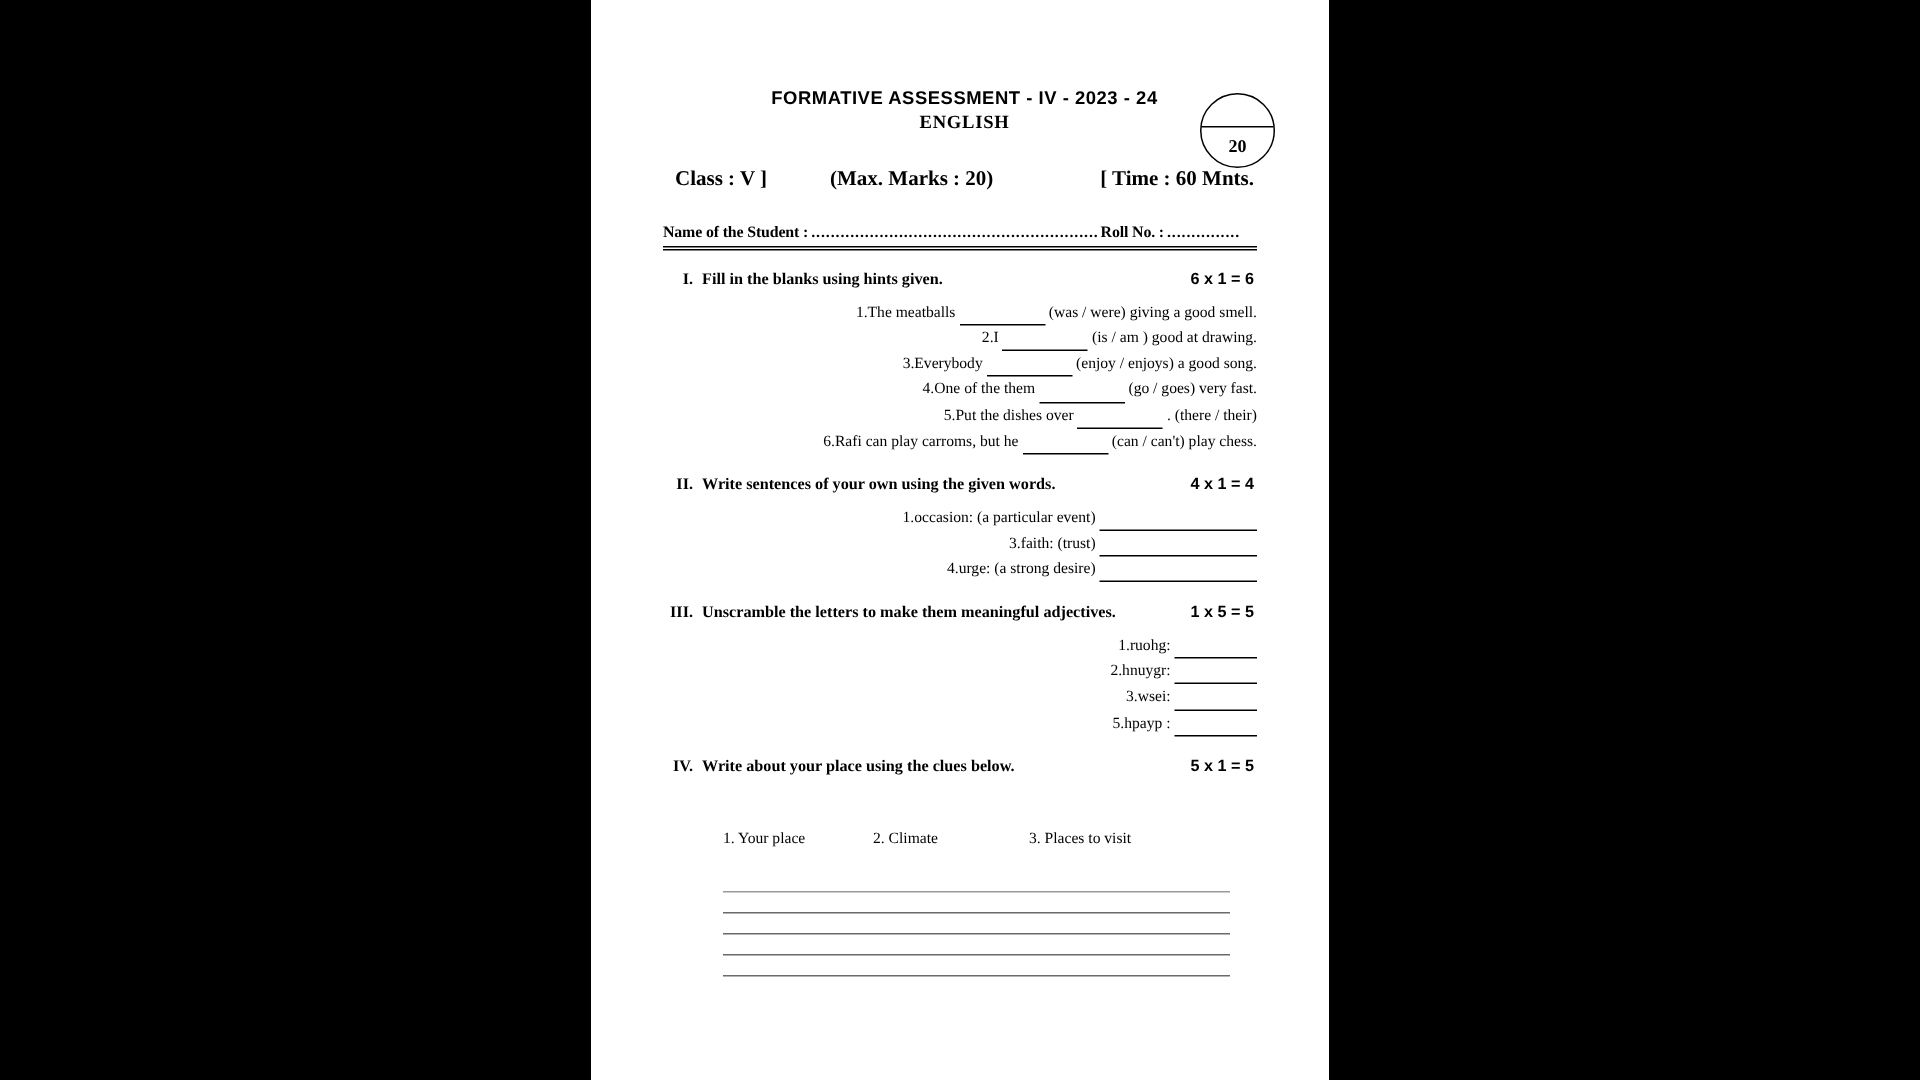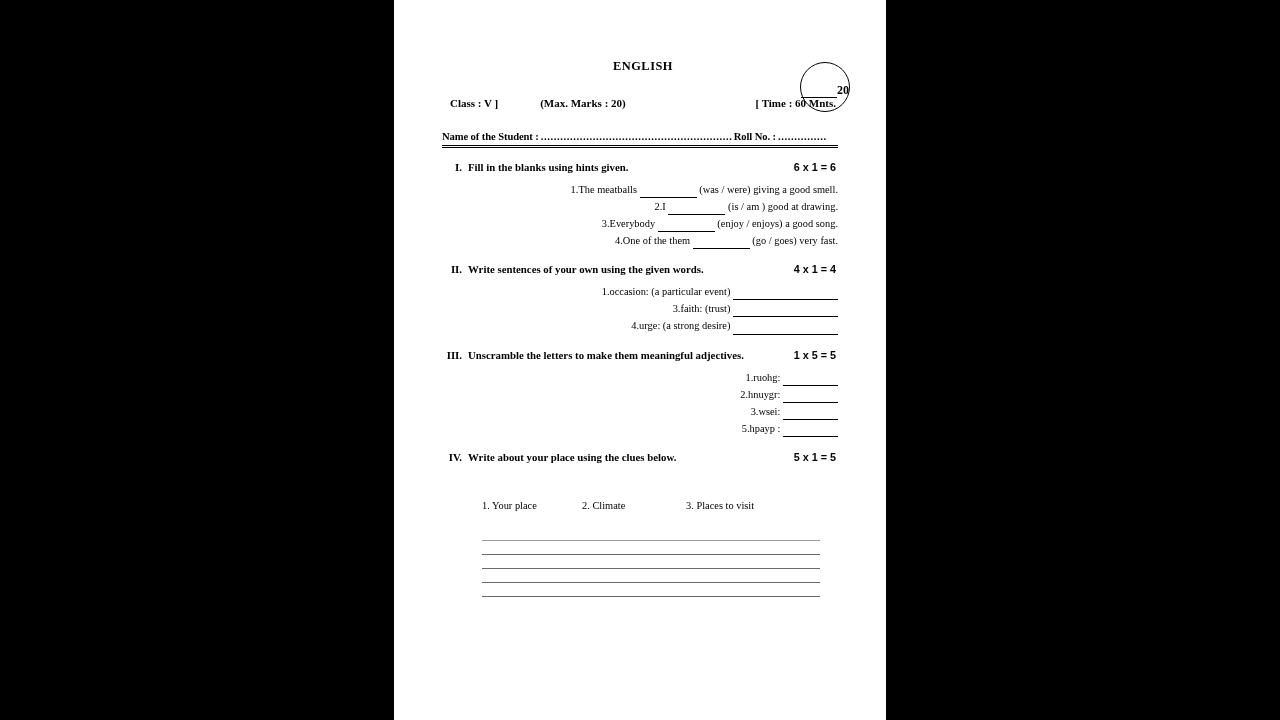--- a/index.html
+++ b/index.html
@@ -219,6 +219,7 @@
   <div class="page-inner">
 
     <div class="header-block">
+      <div class="title-main">FORMATIVE ASSESSMENT - IV - 2023 - 24</div>
       <div class="title-sub">ENGLISH</div>
 
       <div class="marks-circle">

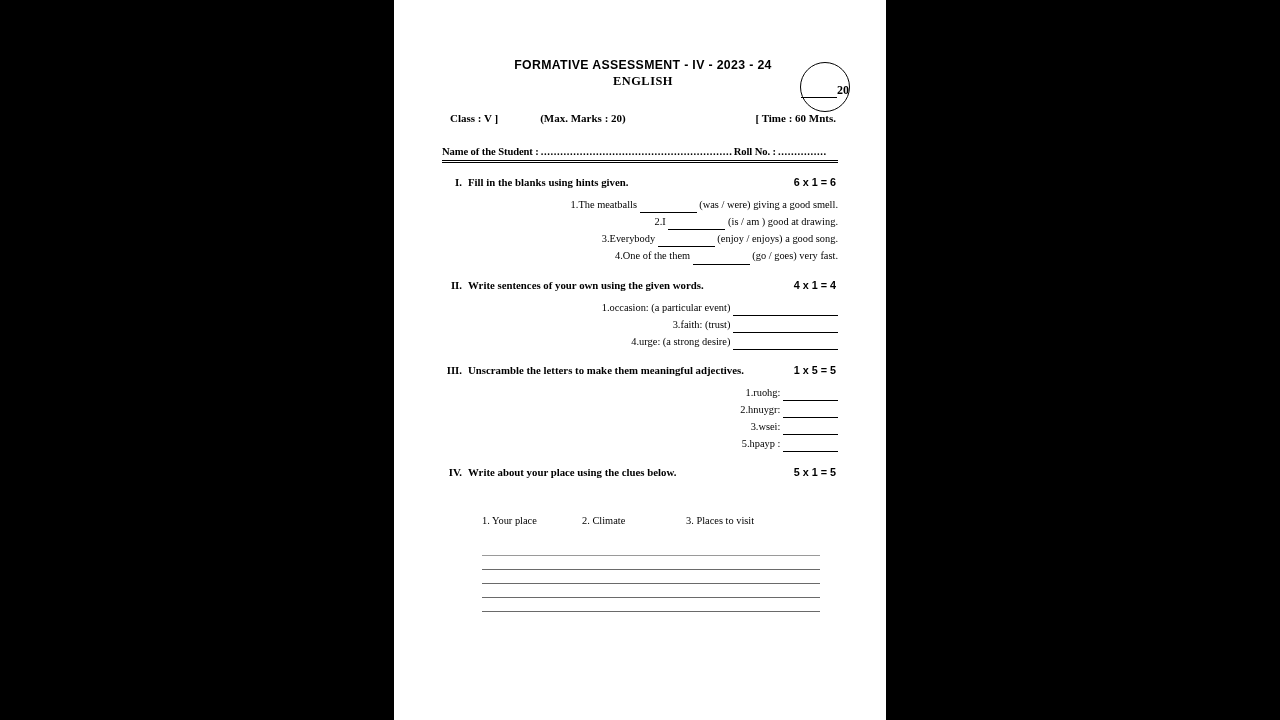--- a/index.html
+++ b/index.html
@@ -69,7 +69,7 @@
     border: 1.4px solid #000;
     border-radius: 50%;
     display: flex;
-    flex-direction: row;
+    flex-direction: column;
     align-items: center;
     justify-content: flex-start;
   }

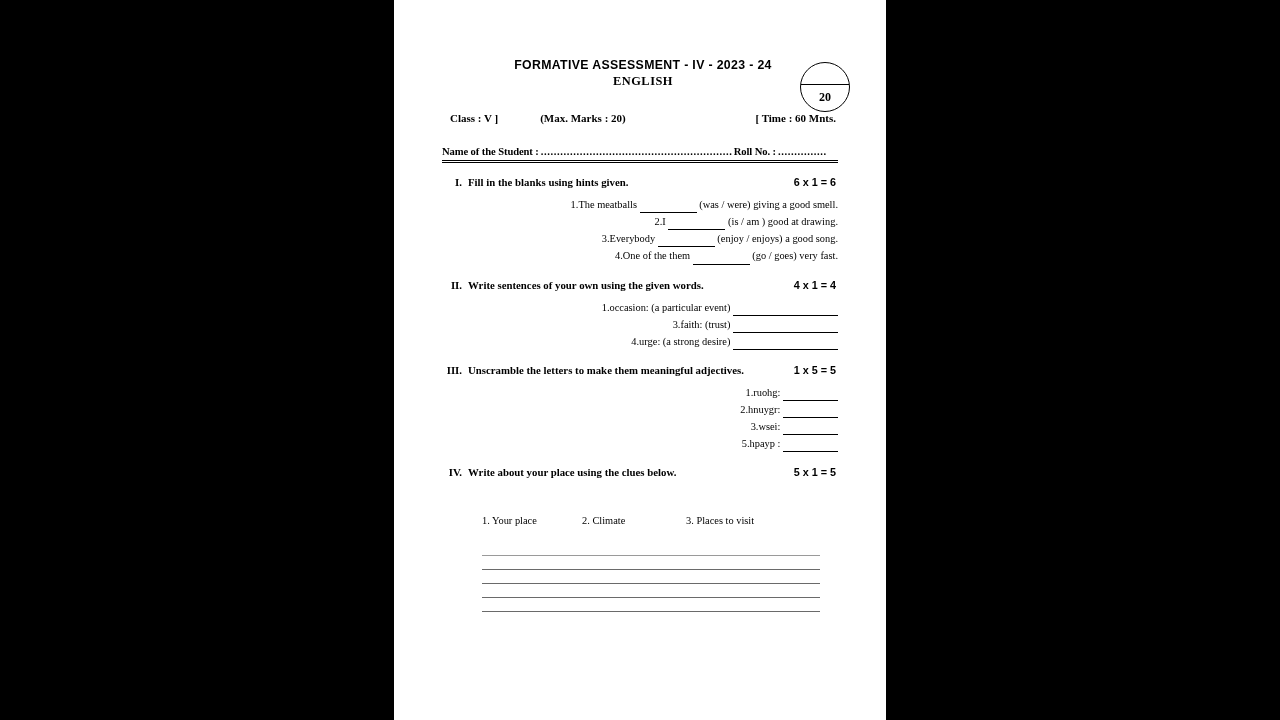--- a/index.html
+++ b/index.html
@@ -94,7 +94,7 @@
     align-items: baseline;
     font-family: "Liberation Serif", serif;
     font-weight: bold;
-    font-size: 11px;
+    font-size: 14px;
     margin-top: 22px;
     padding: 0 2px 0 8px;
     white-space: nowrap;

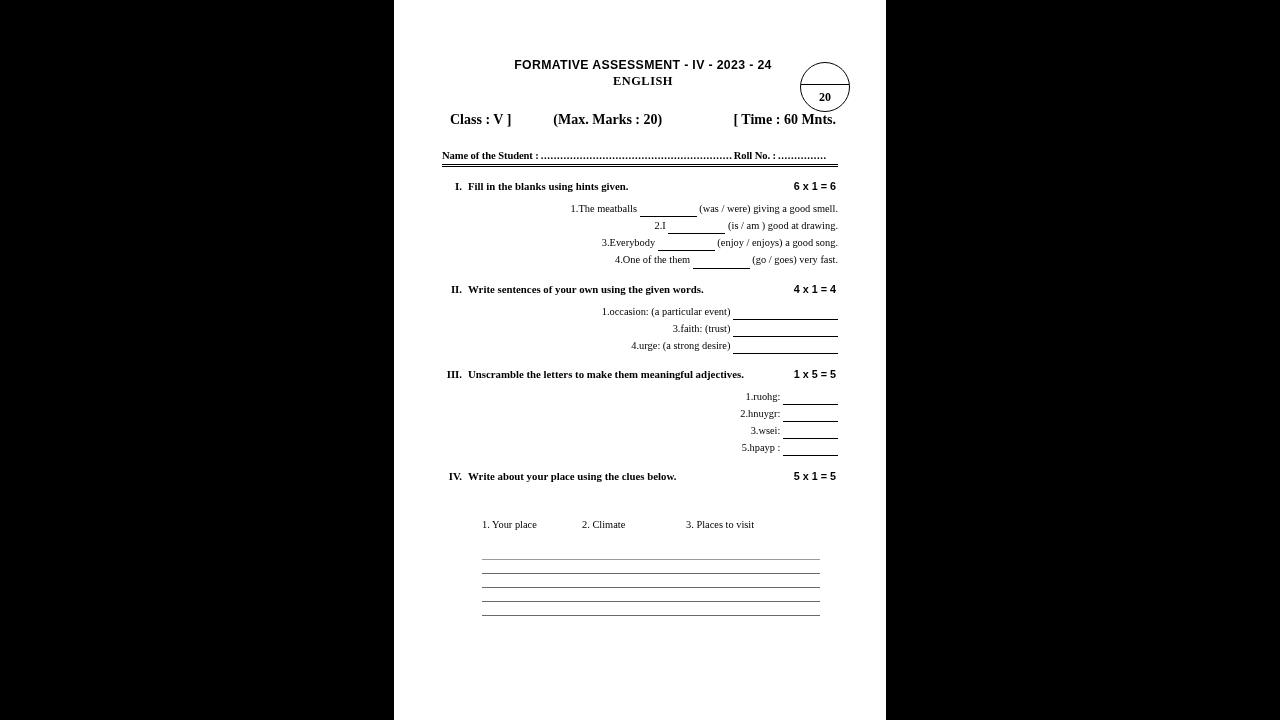--- a/index.html
+++ b/index.html
@@ -254,6 +254,7 @@
             <div class="q-item"><span class="q-num">2.</span><span>I</span> <span class="blank-u blank-w1">&nbsp;</span> <span>(is / am ) good at drawing.</span></div>
             <div class="q-item"><span class="q-num">3.</span><span>Everybody</span> <span class="blank-u blank-w1">&nbsp;</span> <span>(enjoy / enjoys) a good song.</span></div>
             <div class="q-item"><span class="q-num">4.</span><span>One of the them</span> <span class="blank-u blank-w1">&nbsp;</span> <span>(go / goes) very fast.</span></div>
+            <div class="q-item"><span class="q-num">5.</span><span>Put the dishes over</span> <span class="blank-u blank-w1">&nbsp;</span> <span>. (there / their)</span></div>
           </div>
         </div>
         <div class="section">

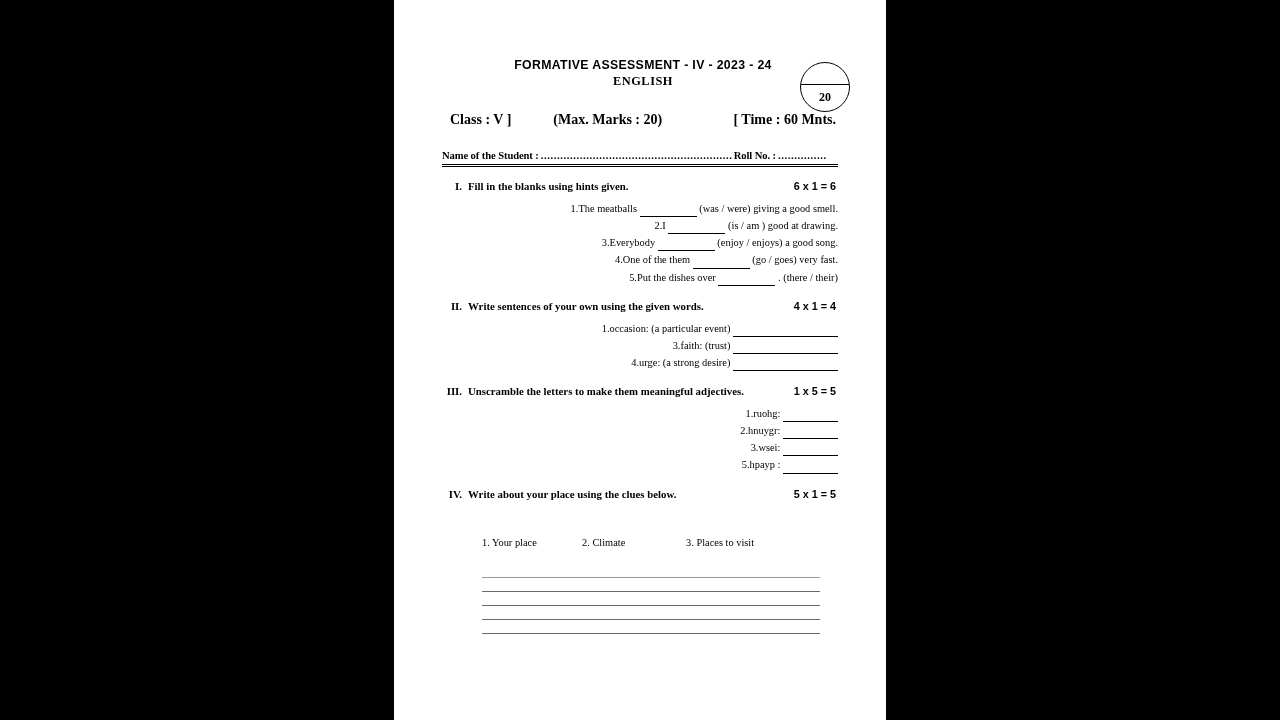--- a/index.html
+++ b/index.html
@@ -255,6 +255,7 @@
             <div class="q-item"><span class="q-num">3.</span><span>Everybody</span> <span class="blank-u blank-w1">&nbsp;</span> <span>(enjoy / enjoys) a good song.</span></div>
             <div class="q-item"><span class="q-num">4.</span><span>One of the them</span> <span class="blank-u blank-w1">&nbsp;</span> <span>(go / goes) very fast.</span></div>
             <div class="q-item"><span class="q-num">5.</span><span>Put the dishes over</span> <span class="blank-u blank-w1">&nbsp;</span> <span>. (there / their)</span></div>
+            <div class="q-item"><span class="q-num">6.</span><span>Rafi can play carroms, but he</span> <span class="blank-u blank-w1">&nbsp;</span> <span>(can / can't) play chess.</span></div>
           </div>
         </div>
         <div class="section">

